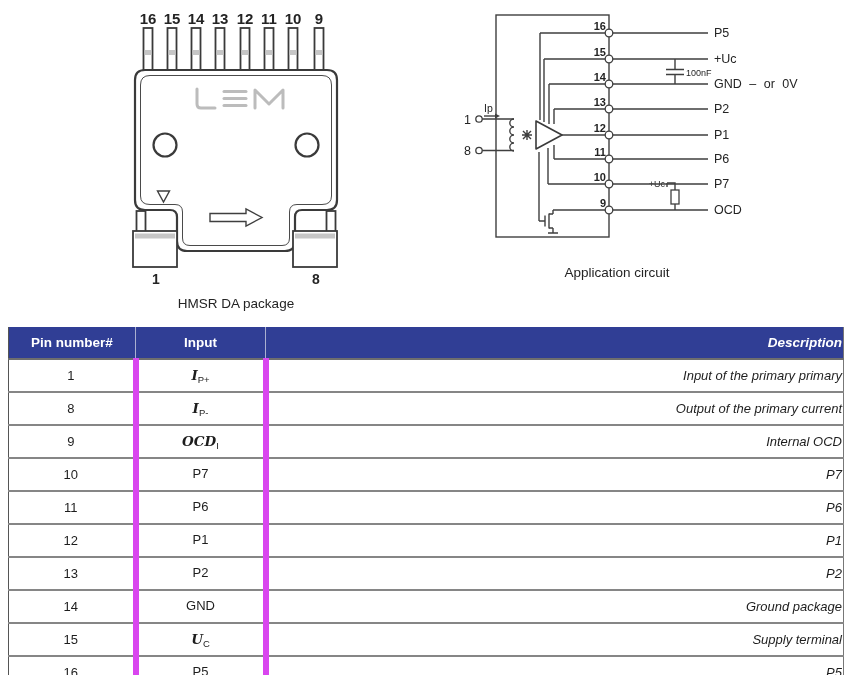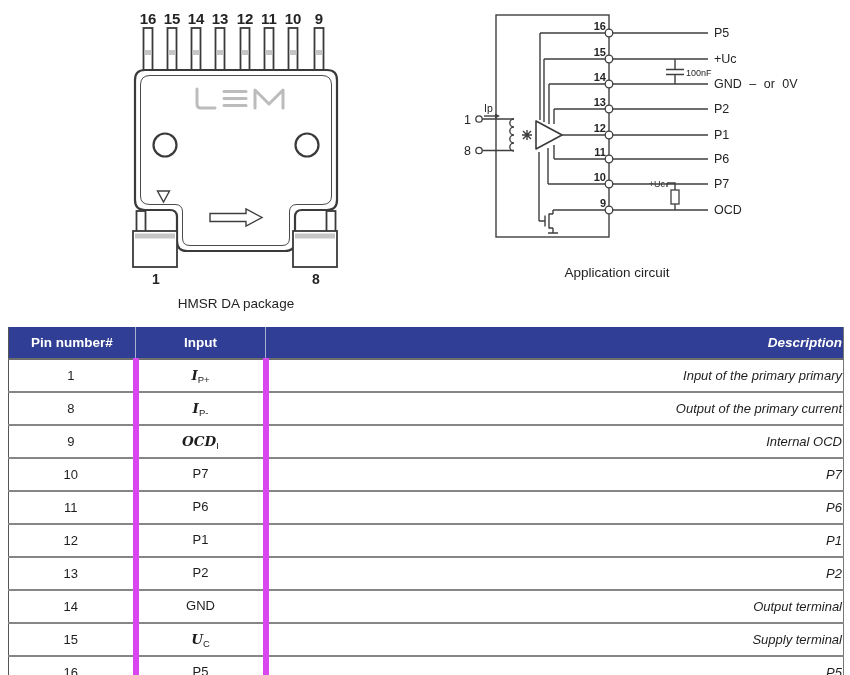--- a/index.html
+++ b/index.html
@@ -256,7 +256,7 @@
         <tr>
           <td class="col-pin">14</td>
           <td class="col-name"><span class="nm"><span class="b">GND</span><sub></sub></span></td>
-          <td class="col-desc">Output terminal</td>
+          <td class="col-desc">Ground package</td>
         </tr>
         <tr>
           <td class="col-pin">15</td>

